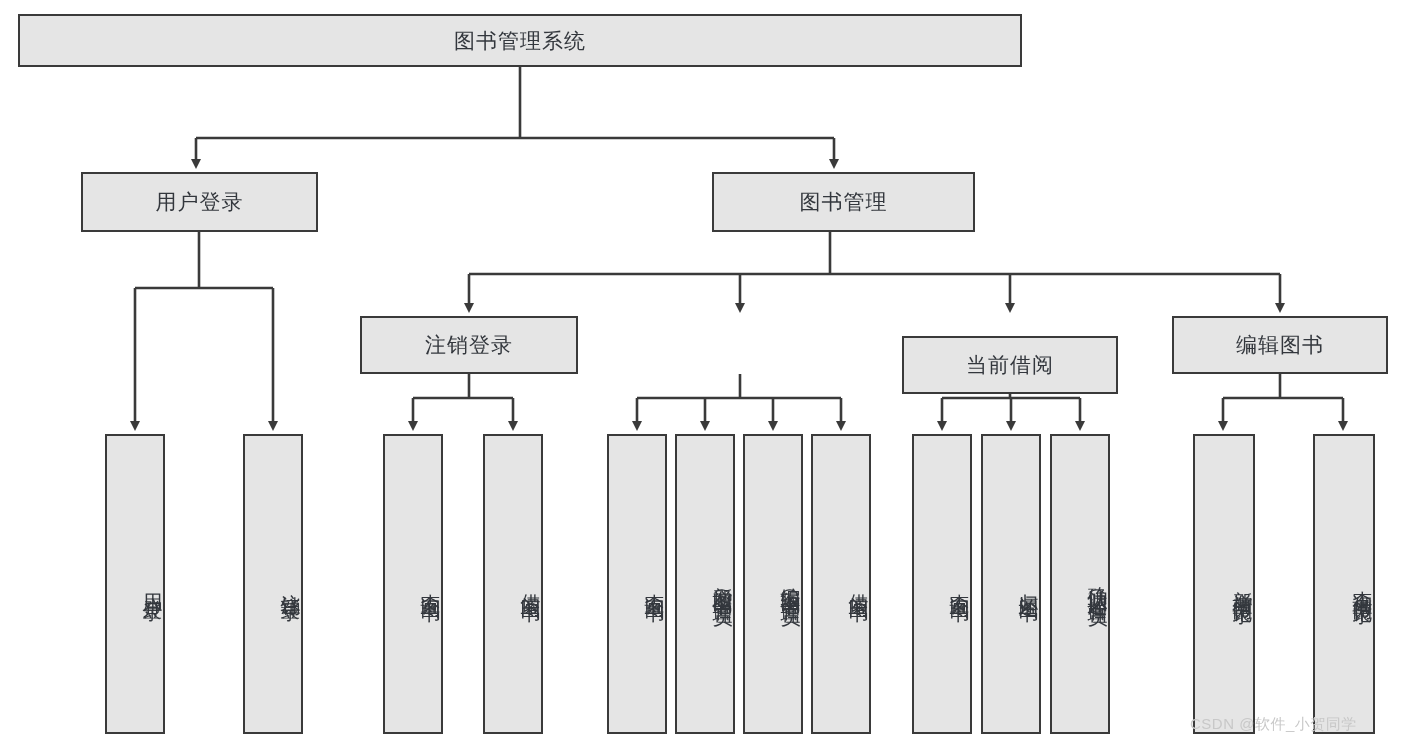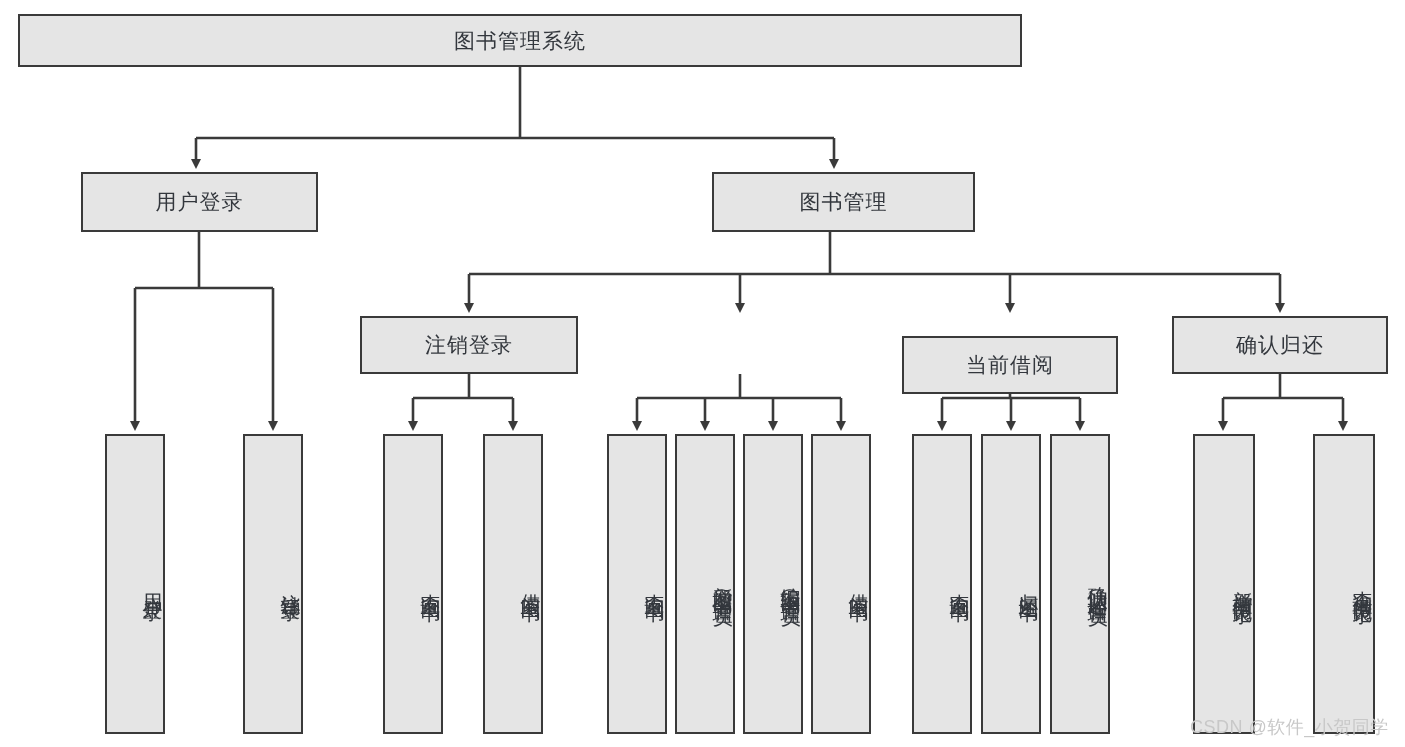--- a/index.html
+++ b/index.html
@@ -123,7 +123,7 @@
     <span class="txt">当前借阅</span>
   </div>
   <div class="node h" style="left:1172px;top:316px;width:216px;height:58px;">
-    <span class="txt">确认归还</span>
+    <span class="txt">编辑图书</span>
   </div>
 
   <div class="node v" style="left:105px;top:434px;width:60px;height:300px;">

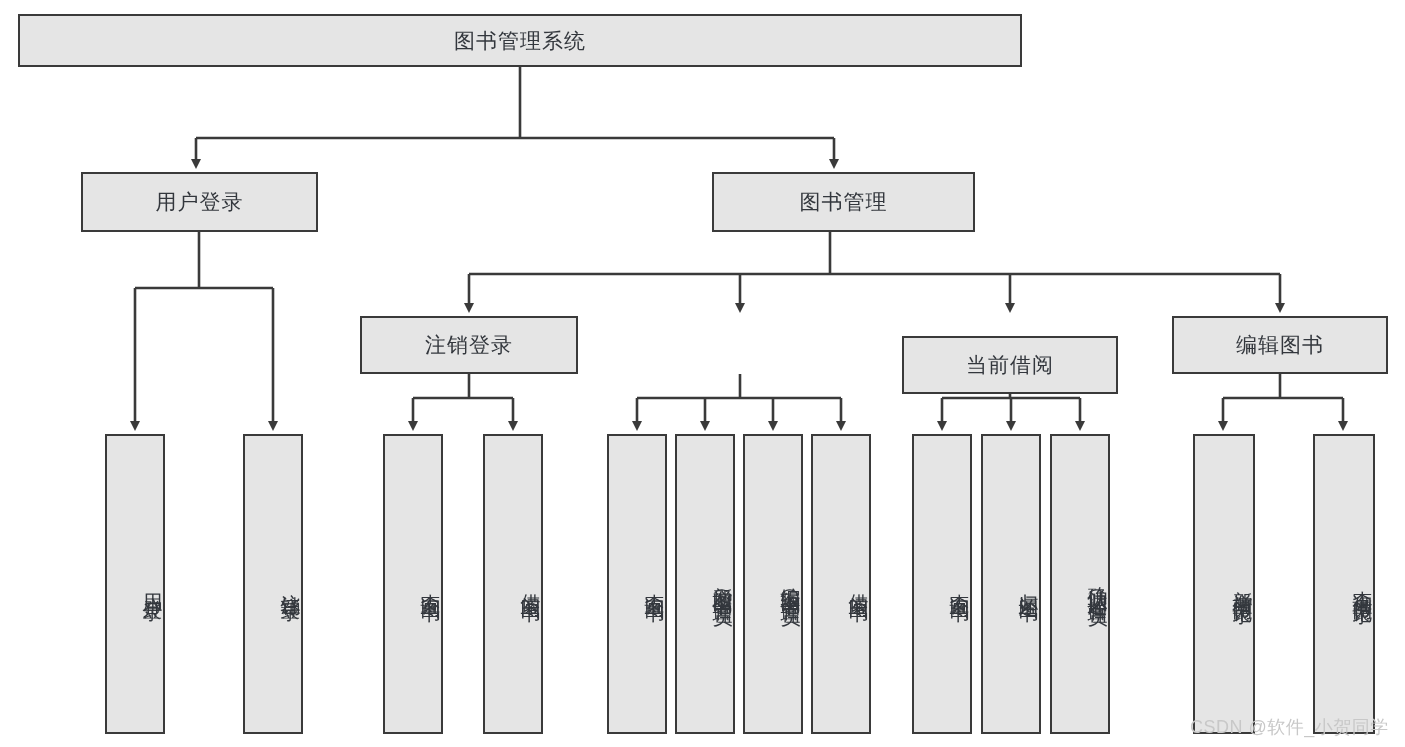--- a/index.html
+++ b/index.html
@@ -43,7 +43,7 @@
   .watermark{
     position:absolute;
     color:#c8c8c8;
-    font-size:18px;
+    font-size:15px;
     letter-spacing:0.5px;
     white-space:nowrap;
     pointer-events:none;

